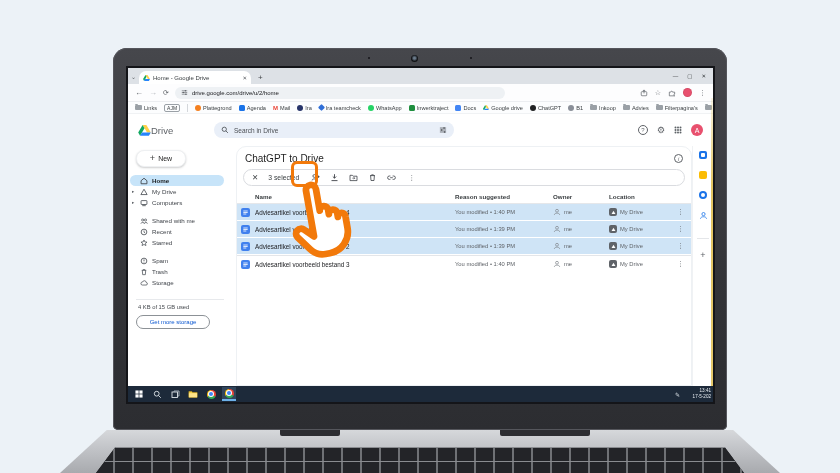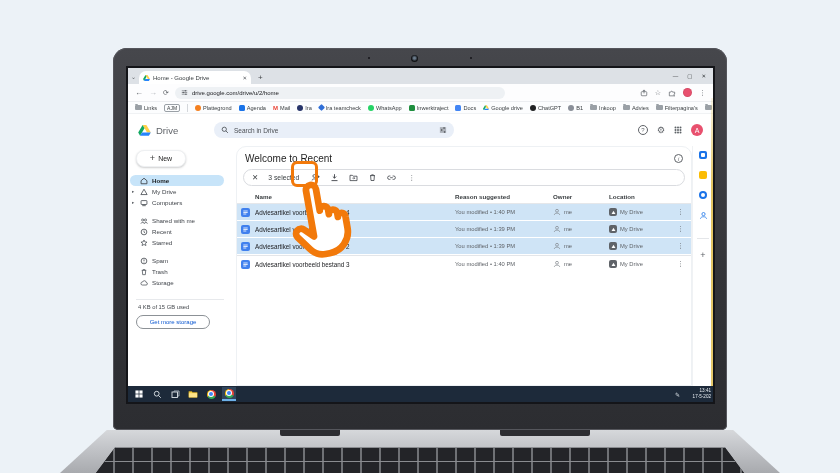--- a/index.html
+++ b/index.html
@@ -64,7 +64,7 @@
 
   
   .dheader{height:32px;background:#fff;display:flex;align-items:center;flex:none;padding:0 10px}
-  .dlogo-wrap{display:flex;align-items:flex-end;gap:5px;width:76px}
+  .dlogo-wrap{display:flex;align-items:flex-end;width:76px}
   .dname{font-size:9.5px;color:#5f6368}
   .searchpill{width:240px;height:16px;background:#e9eff8;border-radius:8px;display:flex;align-items:center;gap:5px;padding:0 7px}
   .search-in{border:none;background:transparent;outline:none;font-size:6.5px;color:#3c4043;flex:1;font-family:inherit}

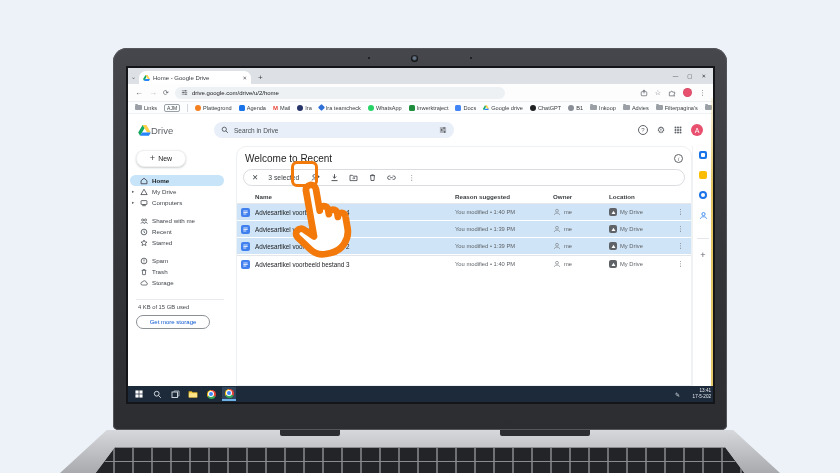--- a/index.html
+++ b/index.html
@@ -480,7 +480,7 @@
 
       <div class="main">
         <div class="titlerow">
-          <span class="wtitle">Welcome to Recent</span>
+          <span class="wtitle">ChatGPT to Drive</span>
           <span class="info-i">i</span>
         </div>
         <div class="selbar">

